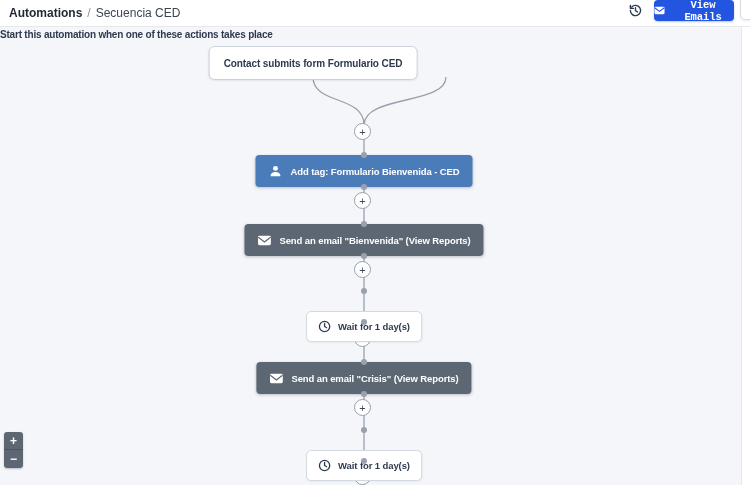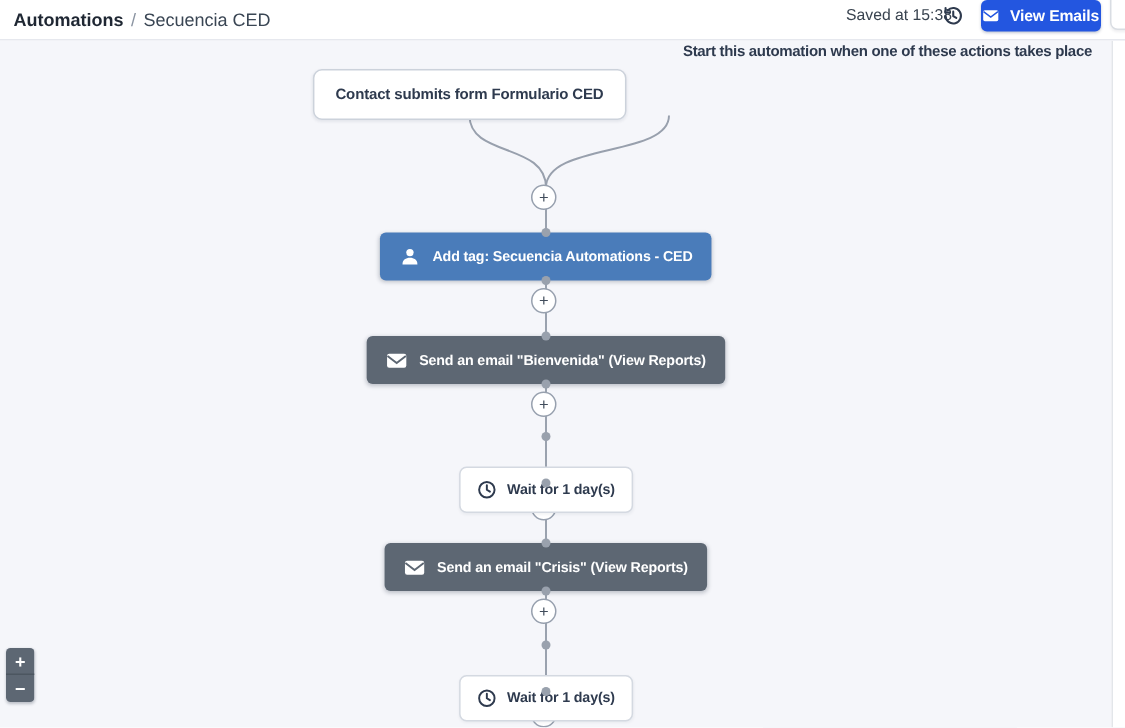--- a/index.html
+++ b/index.html
@@ -85,7 +85,6 @@
     <span class="crumb-current">Secuencia CED</span>
   </div>
 
-  <span class="saved">Saved at 15:38</span>
 
   <button class="history-btn">
     <span class="icon">

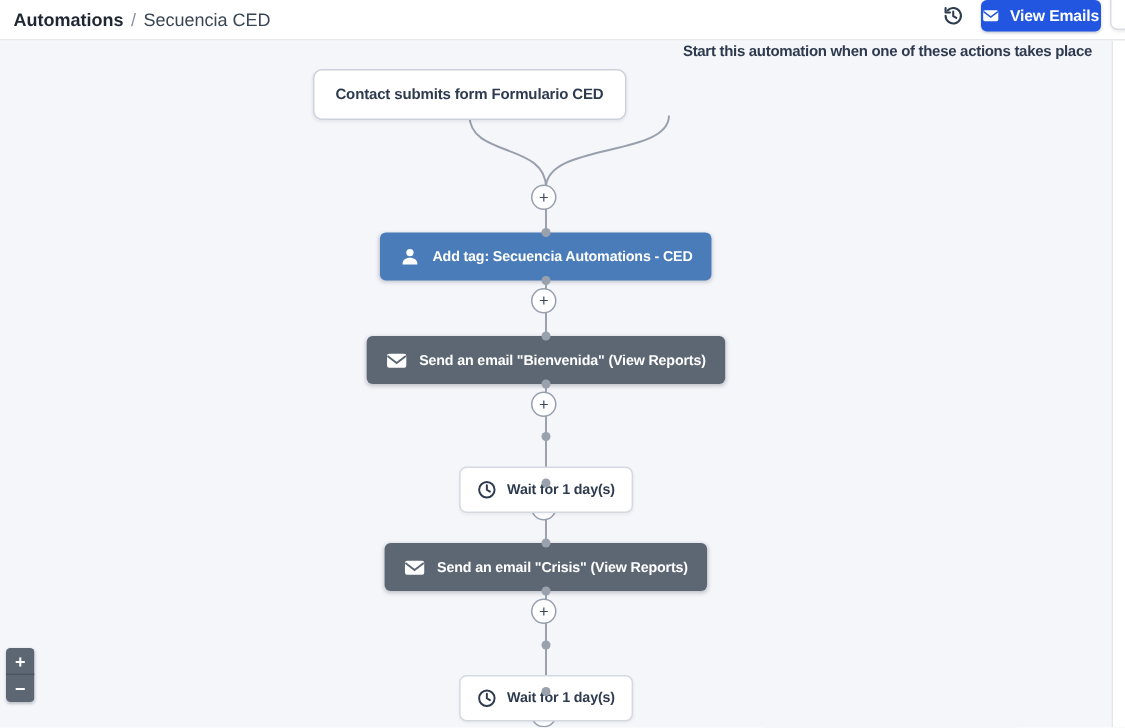--- a/index.html
+++ b/index.html
@@ -21,10 +21,10 @@
                  background: none; border: none; cursor: pointer; }
   .view-emails { position: absolute; left: 654px; top: 0; width: 80px; height: 21px;
                  background: #2356e0; color: #fff; border: none; border-radius: 4px;
-                 font-family: Liberation Sans, sans-serif;
+                 font-family: Liberation Mono, monospace;
                  font-weight: 700; font-size: 10.5px; letter-spacing: -0.1px;
                  display: flex; align-items: center; justify-content: center; gap: 7px;
-                 box-shadow: 0 1px 2px rgba(10,30,80,.25); cursor: pointer; text-align: right; }
+                 box-shadow: 0 1px 2px rgba(10,30,80,.25); cursor: pointer; }
   .partial-btn { position: absolute; left: 740px; top: -7px; width: 24px; height: 27px;
                  background: #fff; border: 1px solid #d9dde3; border-radius: 5px;
                  box-shadow: 0 1px 2px rgba(20,30,50,.08); cursor: pointer; }

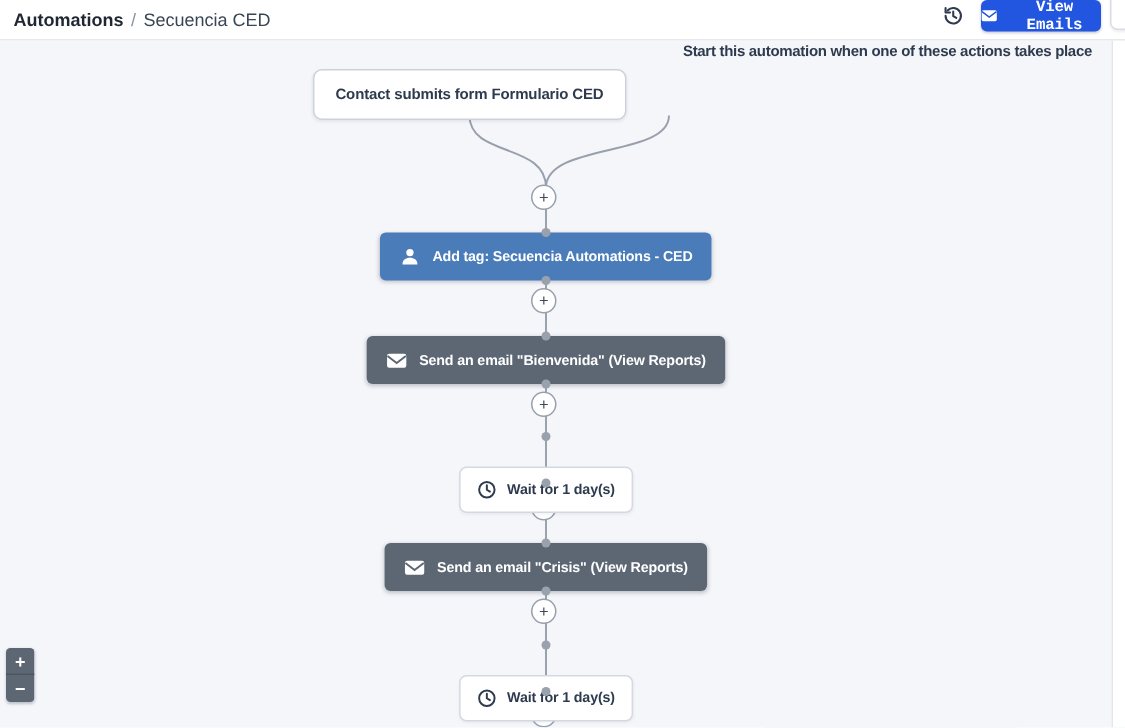--- a/index.html
+++ b/index.html
@@ -34,7 +34,7 @@
             background: #f5f6fa; overflow: hidden; }
   .right-strip { position: absolute; left: 741px; top: 0; width: 9px; height: 458px;
                  background: #ffffff; border-left: 1px solid #e3e6ea; z-index: 6; }
-  .heading { position: absolute; top: 2px; left: 0; width: 728px; text-align: right;
+  .heading { position: absolute; top: 2px; left: 0; width: 728px; text-align: left;
              font-size: 10px; font-weight: 700; color: #2e3a4e; letter-spacing: -0.2px; }
 
   svg.layer { position: absolute; top: 0; left: 0; pointer-events: none; }

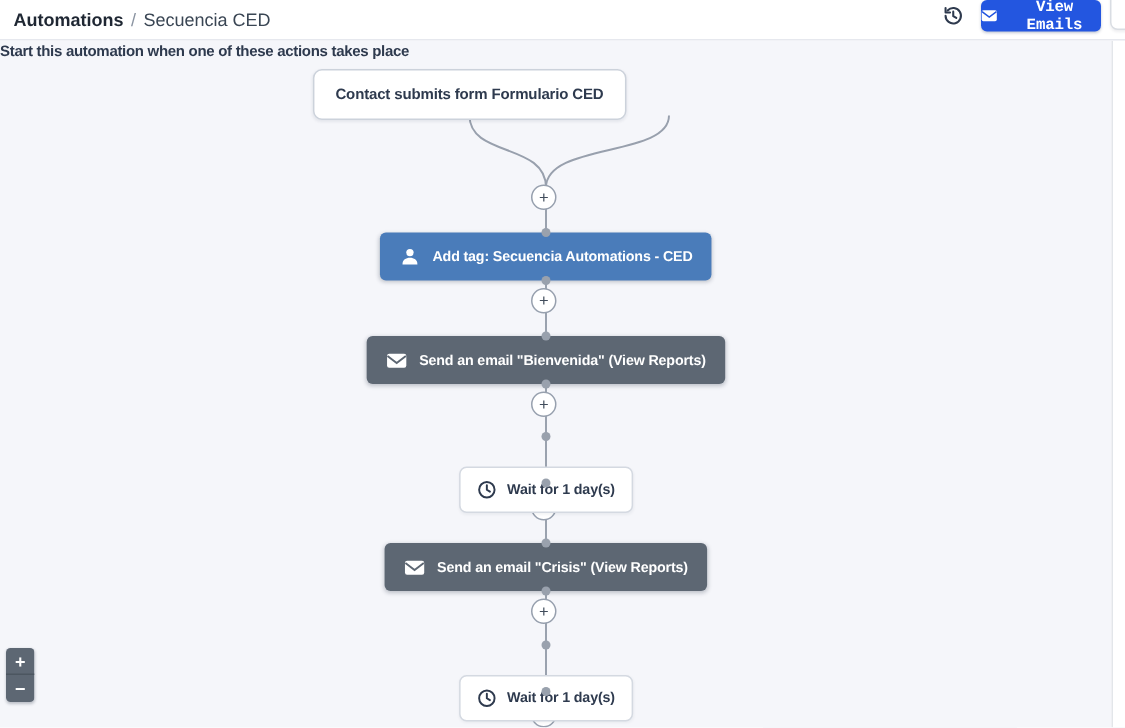--- a/index.html
+++ b/index.html
@@ -149,7 +149,7 @@
         <path d="M3.5 20.5c0-4.6 3.8-7 8.5-7s8.5 2.4 8.5 7v.5h-17z" fill="#ffffff"></path>
       </svg>
     </span>
-    <span>Add tag: Secuencia Automations - CED</span>
+    <span>Add tag: Formulario Bienvenida - CED</span>
   </div>
 
   <div class="box action email" style="left:364px; top:197px;">

